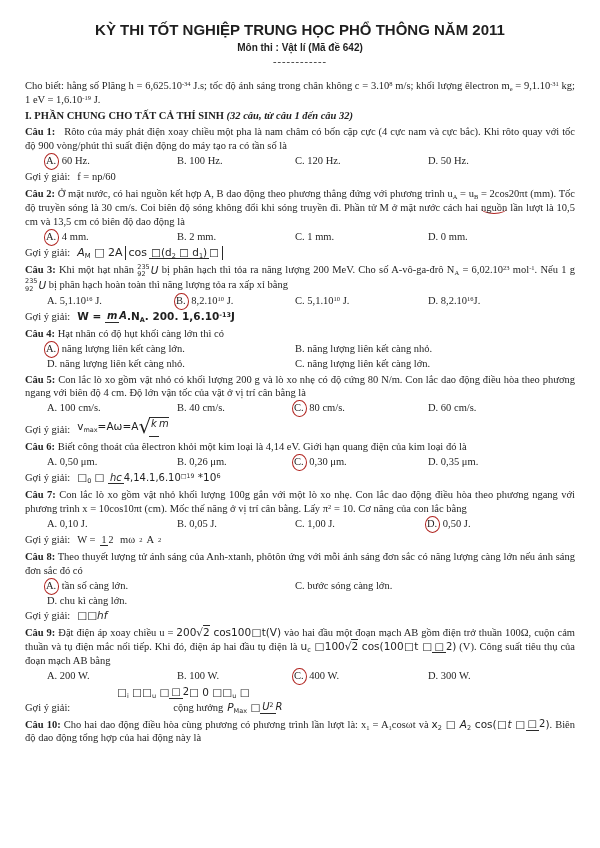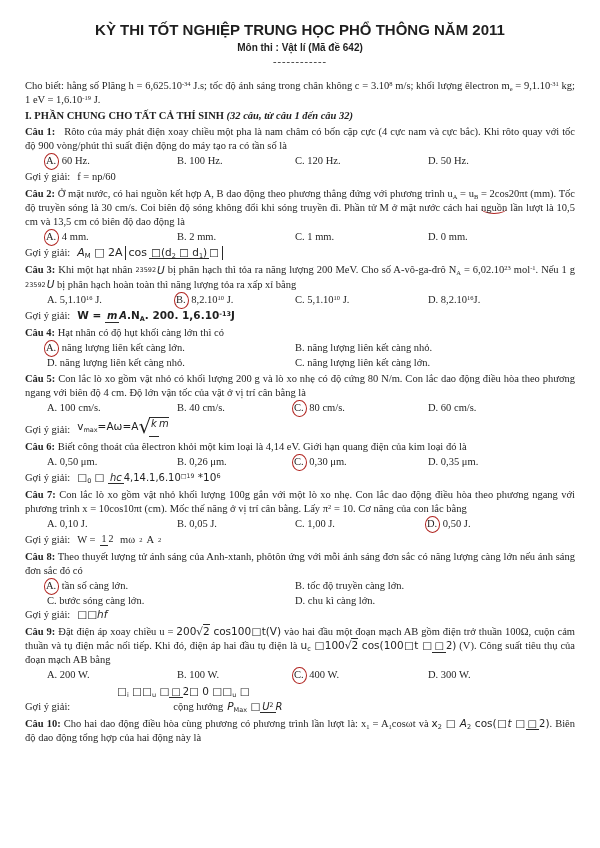--- a/index.html
+++ b/index.html
@@ -38,7 +38,7 @@
   .sqrt>.fr{border-top:1px solid #2a2a2a;}
   .sqv>span{border-top:1px solid #2a2a2a;}
   .nuc{display:inline-flex;align-items:center;font-family:"DejaVu Sans",sans-serif;vertical-align:middle;}
-  .nucn{display:inline-flex;flex-direction:row;font-size:6.5px;line-height:1.1;margin-right:1px;text-align:center;}
+  .nucn{display:inline-flex;flex-direction:column;font-size:6.5px;line-height:1.1;margin-right:1px;text-align:left;}
   .rmark{border-bottom:1.6px solid #b02420;border-radius:0 0 70% 70%;}
   .h9gap{margin-left:96px;}
   sub,sup{font-size:0.62em;line-height:0;}

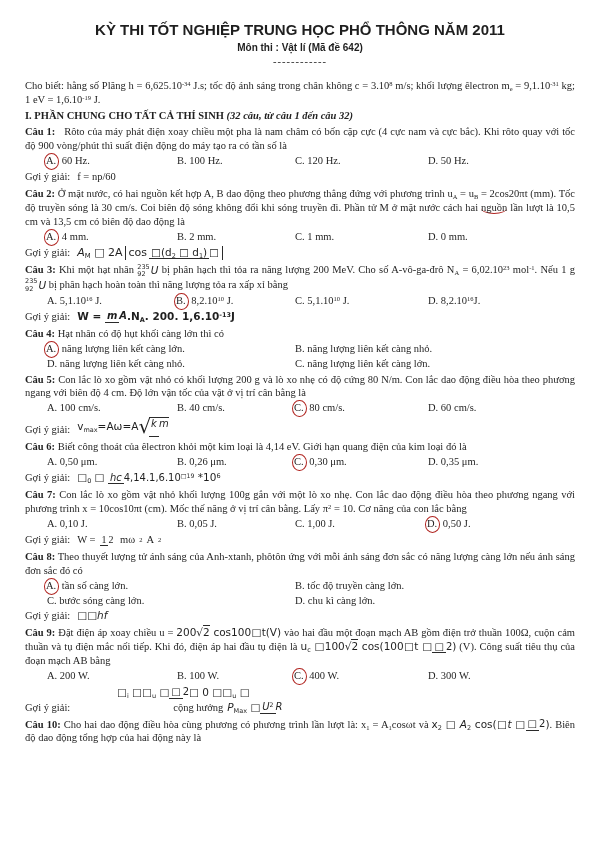--- a/index.html
+++ b/index.html
@@ -185,7 +185,6 @@
         <p class="qtext"><b class="qlabel">Câu 8:</b><span> Theo thuyết lượng tử ánh sáng của Anh-xtanh, phôtôn ứng với mỗi ánh sáng đơn sắc có năng lượng càng lớn nếu ánh sáng đơn sắc đó có</span></p>
         <div class="opts grid2">
           <div class="opt"><span class="letter circ">A.</span><span class="otext"> tần số càng lớn.</span></div>
-          <div class="opt"><span class="letter">B.</span><span class="otext"> tốc độ truyền càng lớn.</span></div>
           <div class="opt"><span class="letter">C.</span><span class="otext"> bước sóng càng lớn.</span></div>
           <div class="opt"><span class="letter">D.</span><span class="otext"> chu kì càng lớn.</span></div>
         </div>

